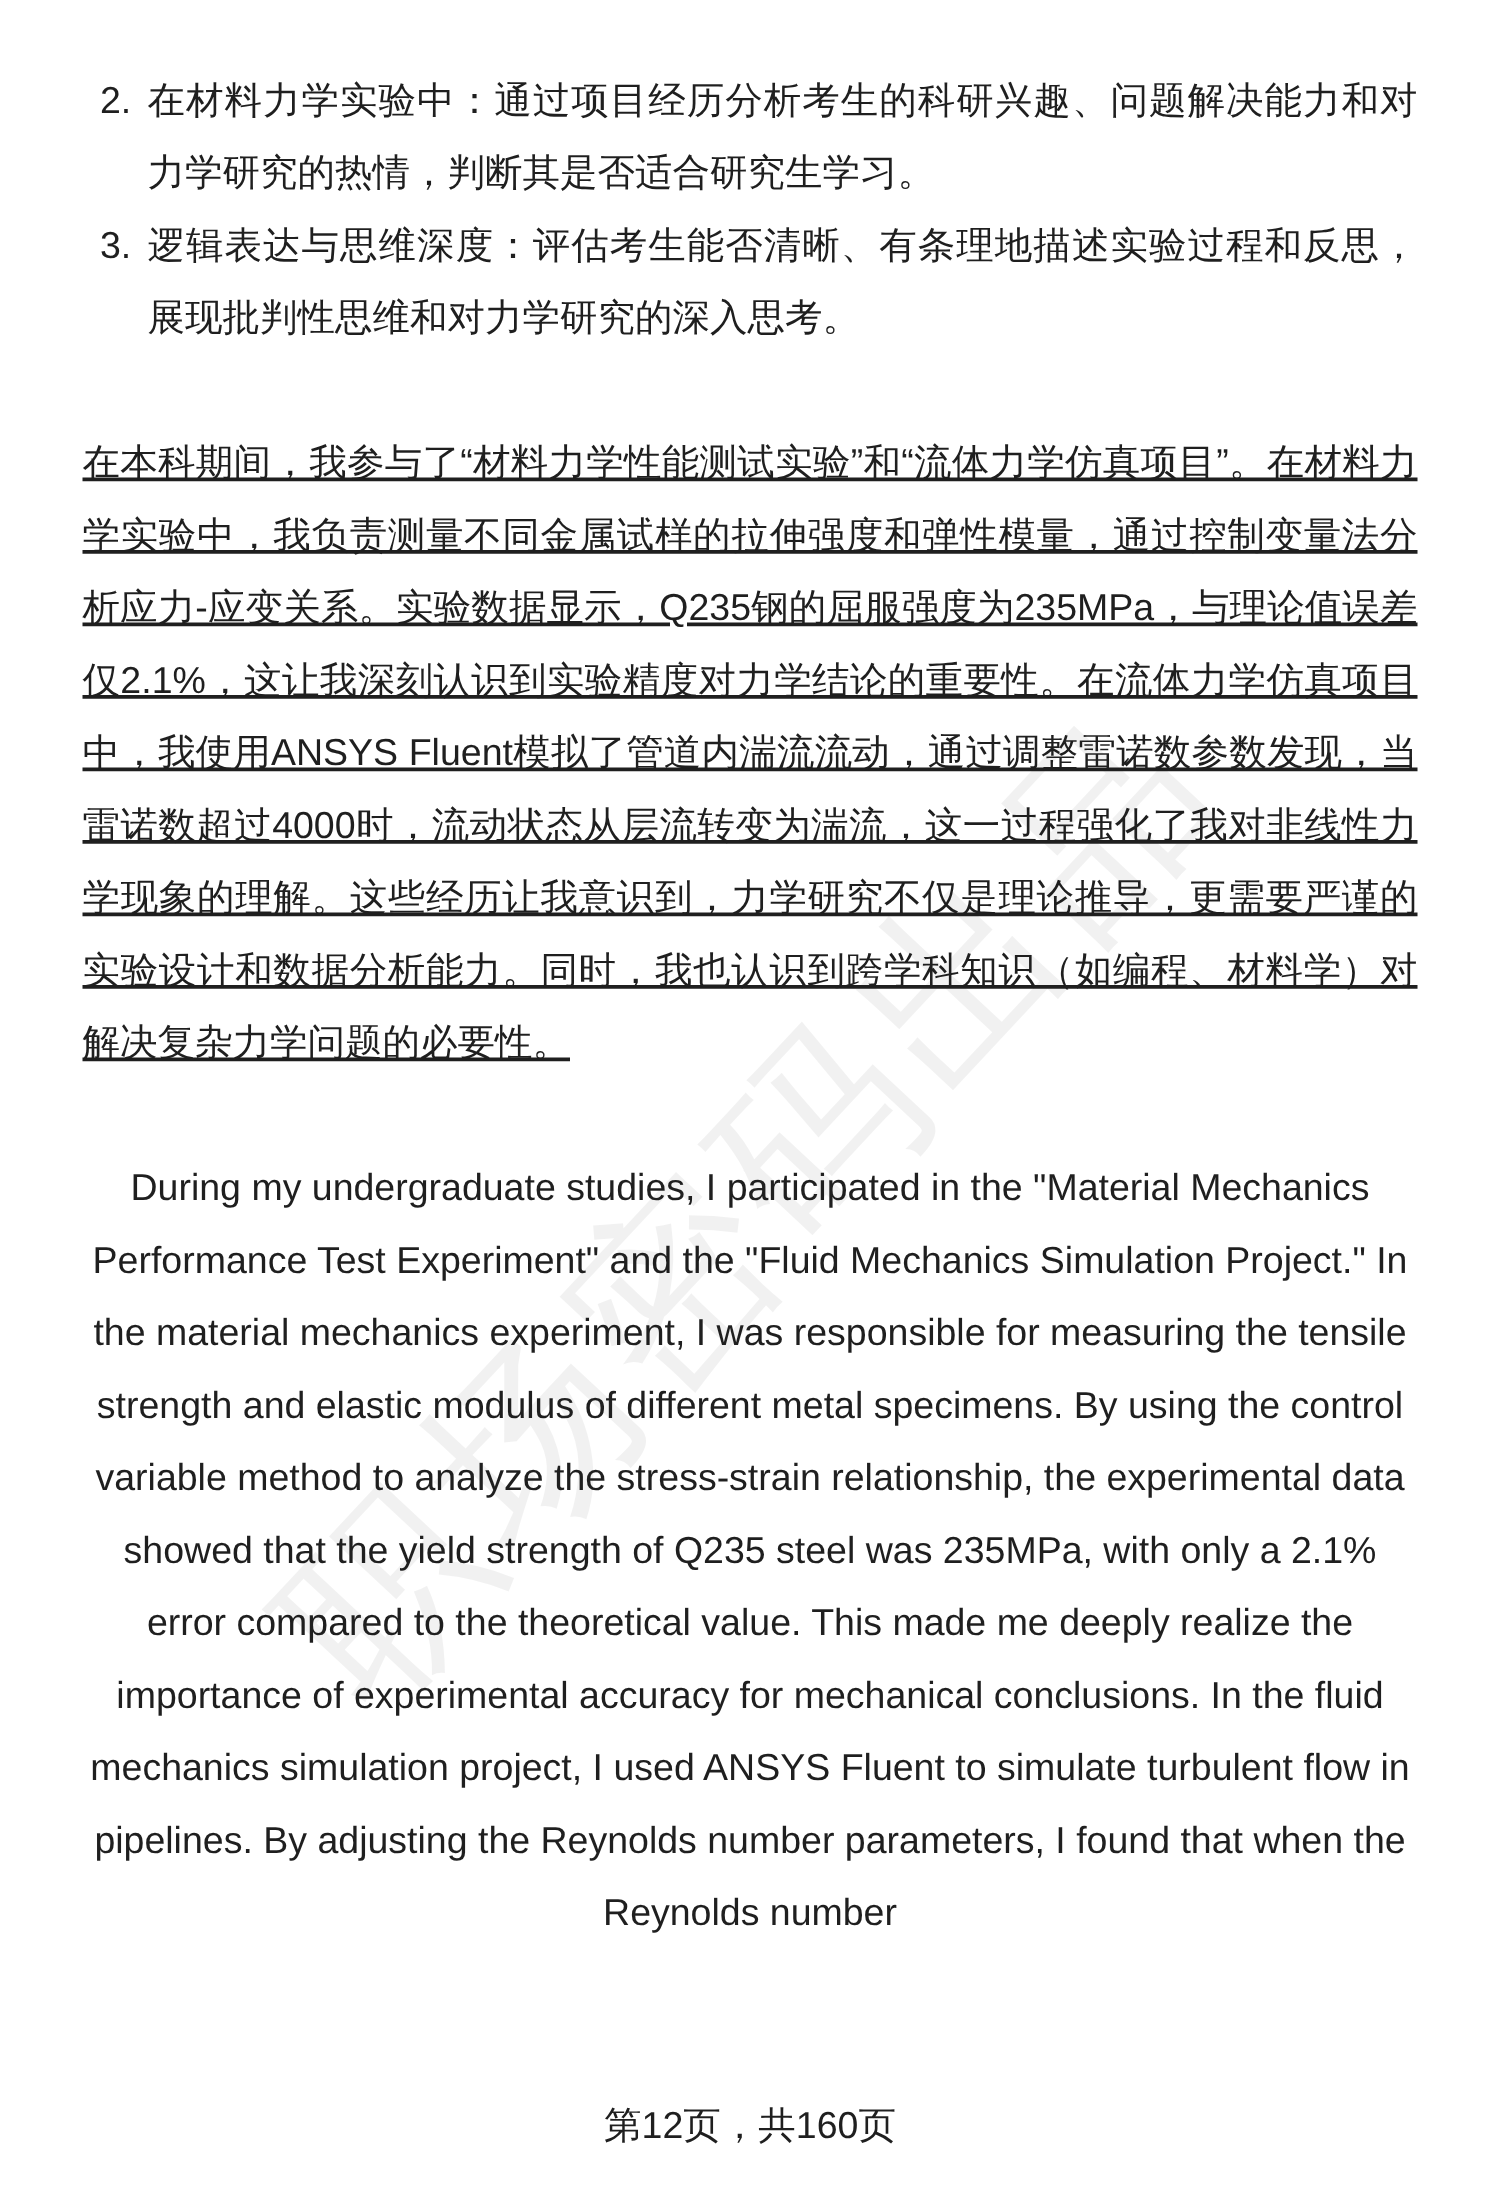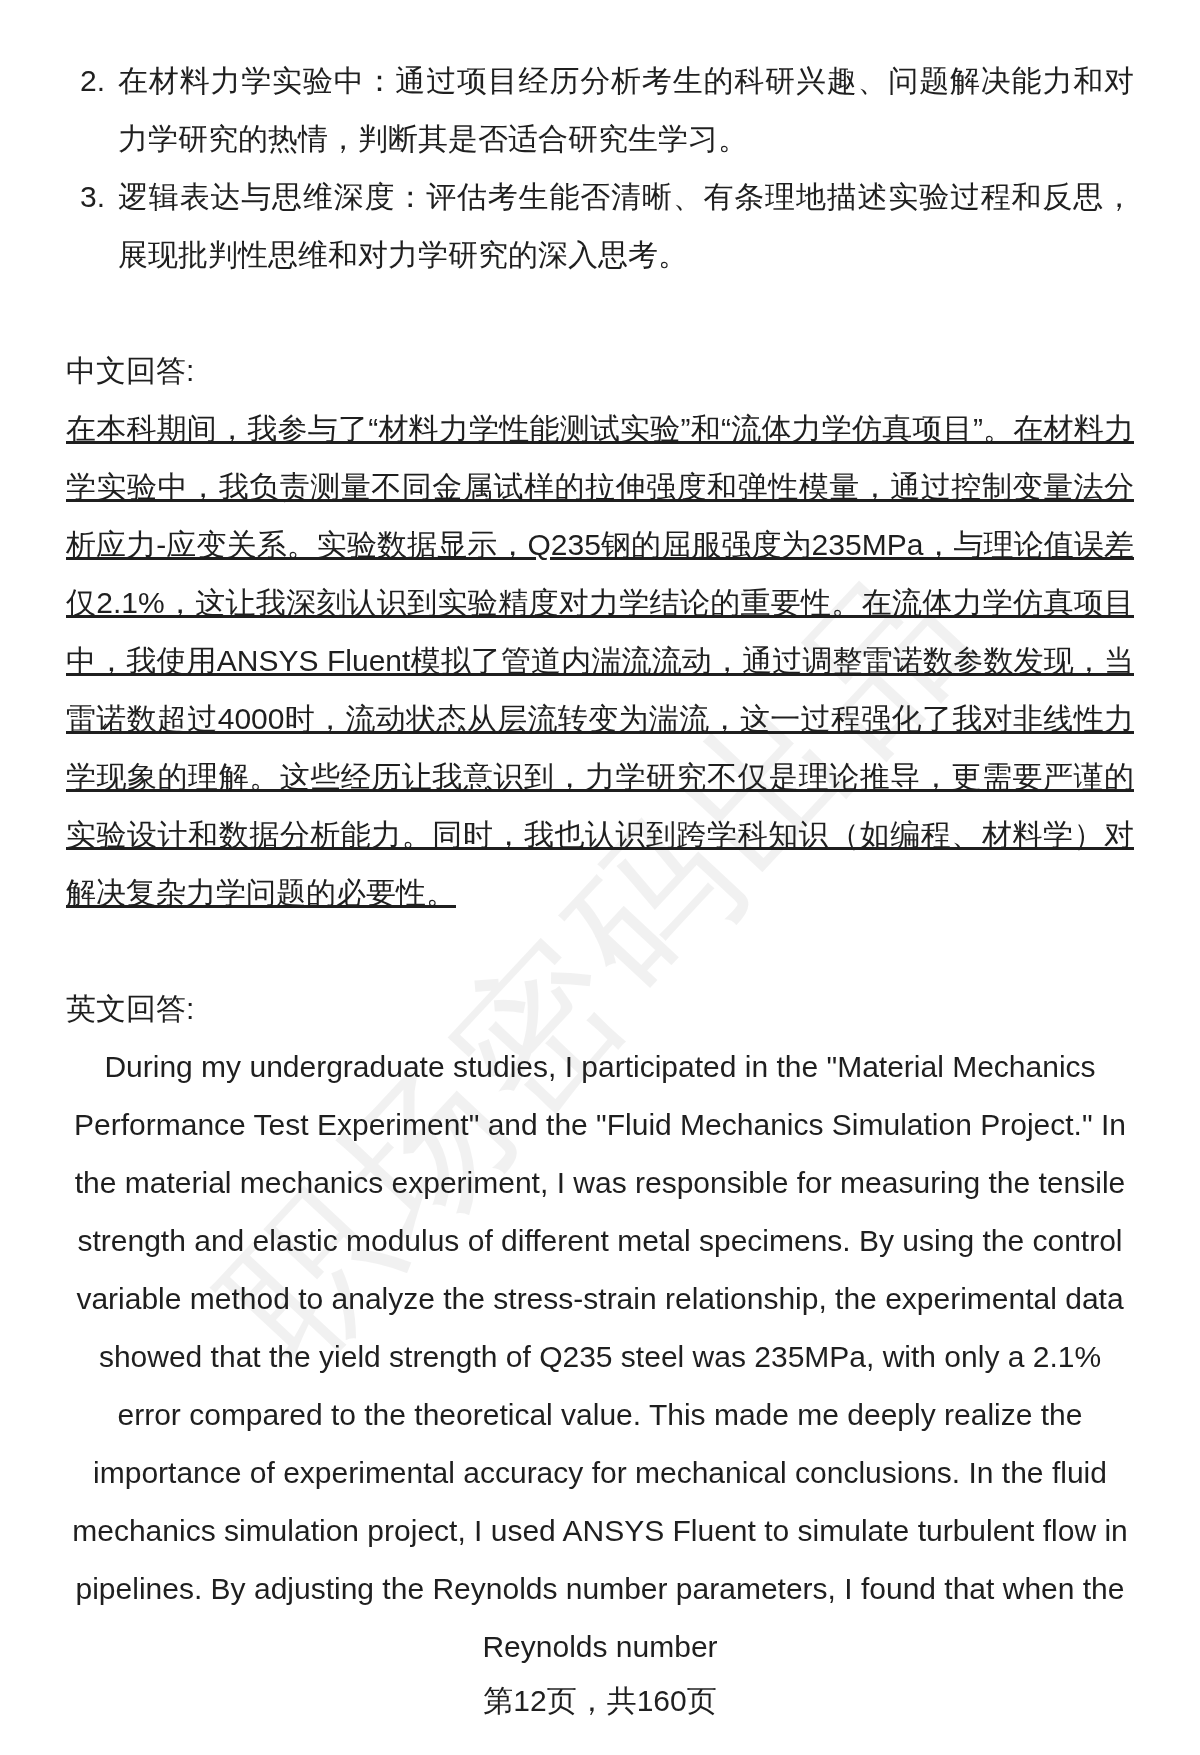--- a/index.html
+++ b/index.html
@@ -119,7 +119,6 @@
     </ol>
 
     <div class="section">
-      <p class="heading">中文回答:</p>
       <p class="body-cn">在本科期间，我参与了“材料力学性能测试实验”和“流体力学仿真项目”。在材料力学实验中，我负责测量不同金属试样的拉伸强度和弹性模量，通过控制变量法分析应力-应变关系。实验数据显示，Q235钢的屈服强度为235MPa，与理论值误差仅2.1%，这让我深刻认识到实验精度对力学结论的重要性。在流体力学仿真项目中，我使用ANSYS Fluent模拟了管道内湍流流动，通过调整雷诺数参数发现，当雷诺数超过4000时，流动状态从层流转变为湍流，这一过程强化了我对非线性力学现象的理解。这些经历让我意识到，力学研究不仅是理论推导，更需要严谨的实验设计和数据分析能力。同时，我也认识到跨学科知识（如编程、材料学）对解决复杂力学问题的必要性。</p>
     </div>
 

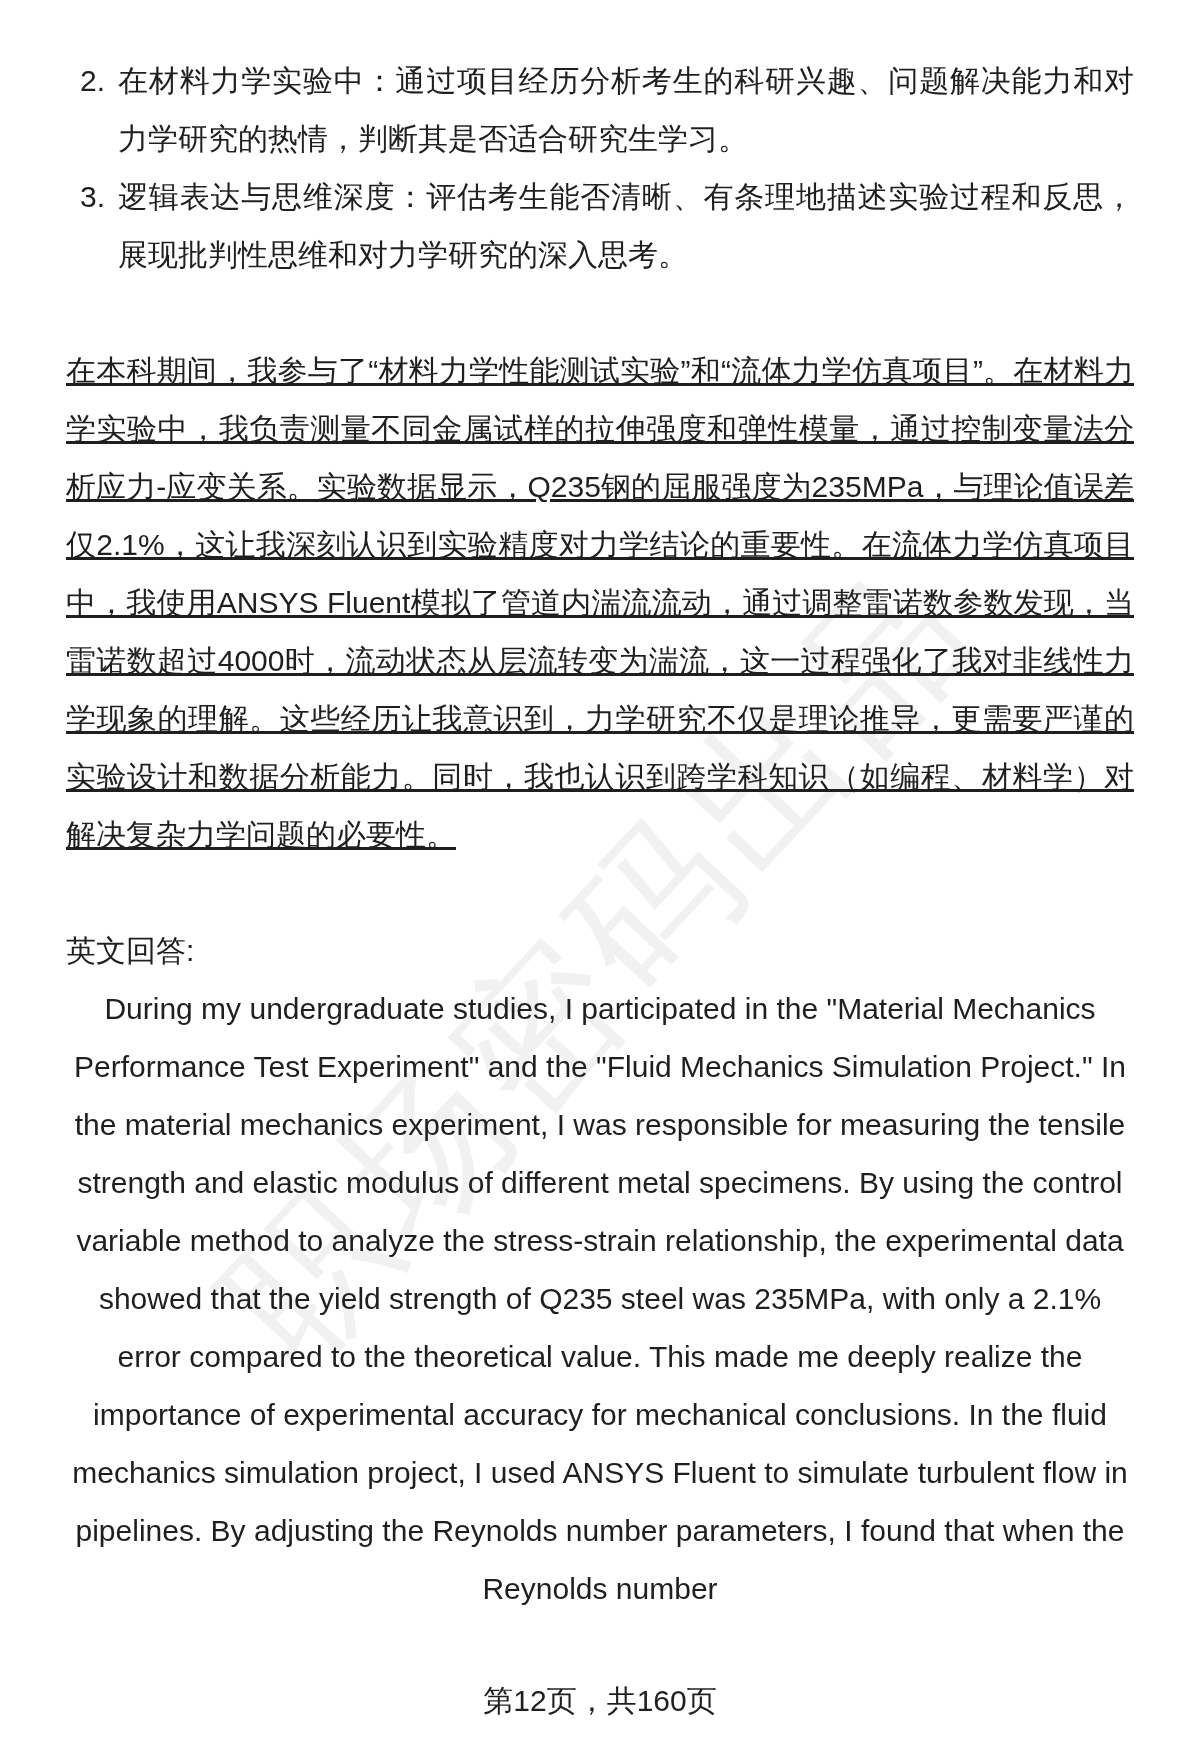--- a/index.html
+++ b/index.html
@@ -123,7 +123,6 @@
     </div>
 
     <div class="section">
-      <p class="heading">英文回答:</p>
       <p class="body-en">During my undergraduate studies, I participated in the "Material Mechanics Performance Test Experiment" and the "Fluid Mechanics Simulation Project." In the material mechanics experiment, I was responsible for measuring the tensile strength and elastic modulus of different metal specimens. By using the control variable method to analyze the stress-strain relationship, the experimental data showed that the yield strength of Q235 steel was 235MPa, with only a 2.1% error compared to the theoretical value. This made me deeply realize the importance of experimental accuracy for mechanical conclusions. In the fluid mechanics simulation project, I used ANSYS Fluent to simulate turbulent flow in pipelines. By adjusting the Reynolds number parameters, I found that when the Reynolds number</p>
     </div>
 

